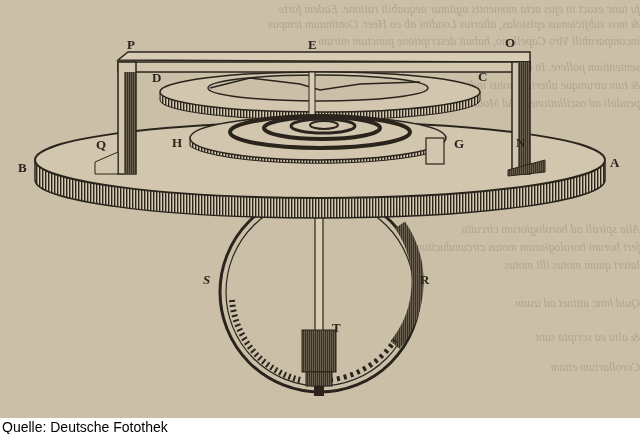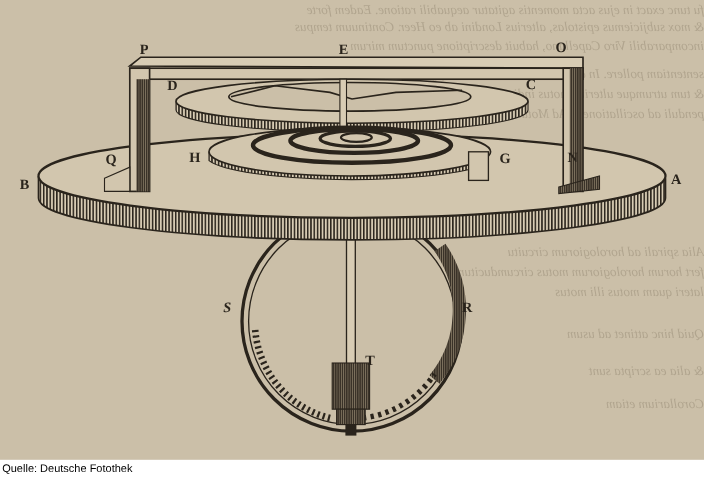--- a/index.html
+++ b/index.html
@@ -8,7 +8,7 @@
   .plate svg { position: absolute; left: 0; top: 0; }
   .bleed { position: absolute; left: 0; width: 640px; font-family: "Liberation Serif", serif; font-style: italic; font-size: 12px; color: #a89c86; white-space: nowrap; transform: scaleX(-1); opacity: 0.75; }
   .lbl { font-family: "Liberation Serif", serif; font-weight: bold; font-size: 13px; fill: #2a241c; }
-  .caption { position: absolute; left: 2px; top: 421px; font-size: 10px; color: #000; line-height: 12px; }
+  .caption { position: absolute; left: 2px; top: 421px; font-size: 14px; color: #000; line-height: 12px; }
 </style>
 </head>
 <body>

